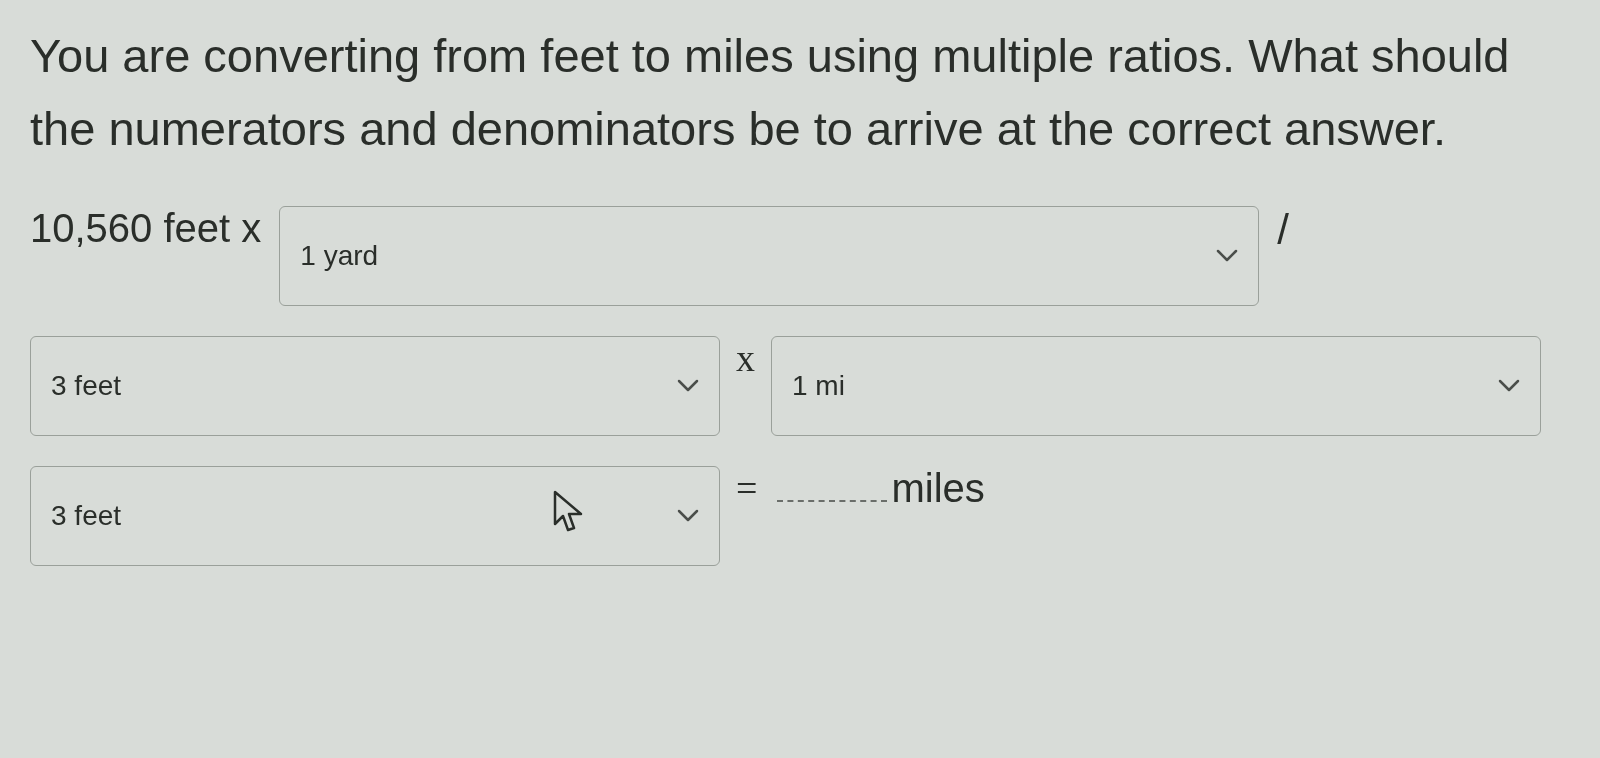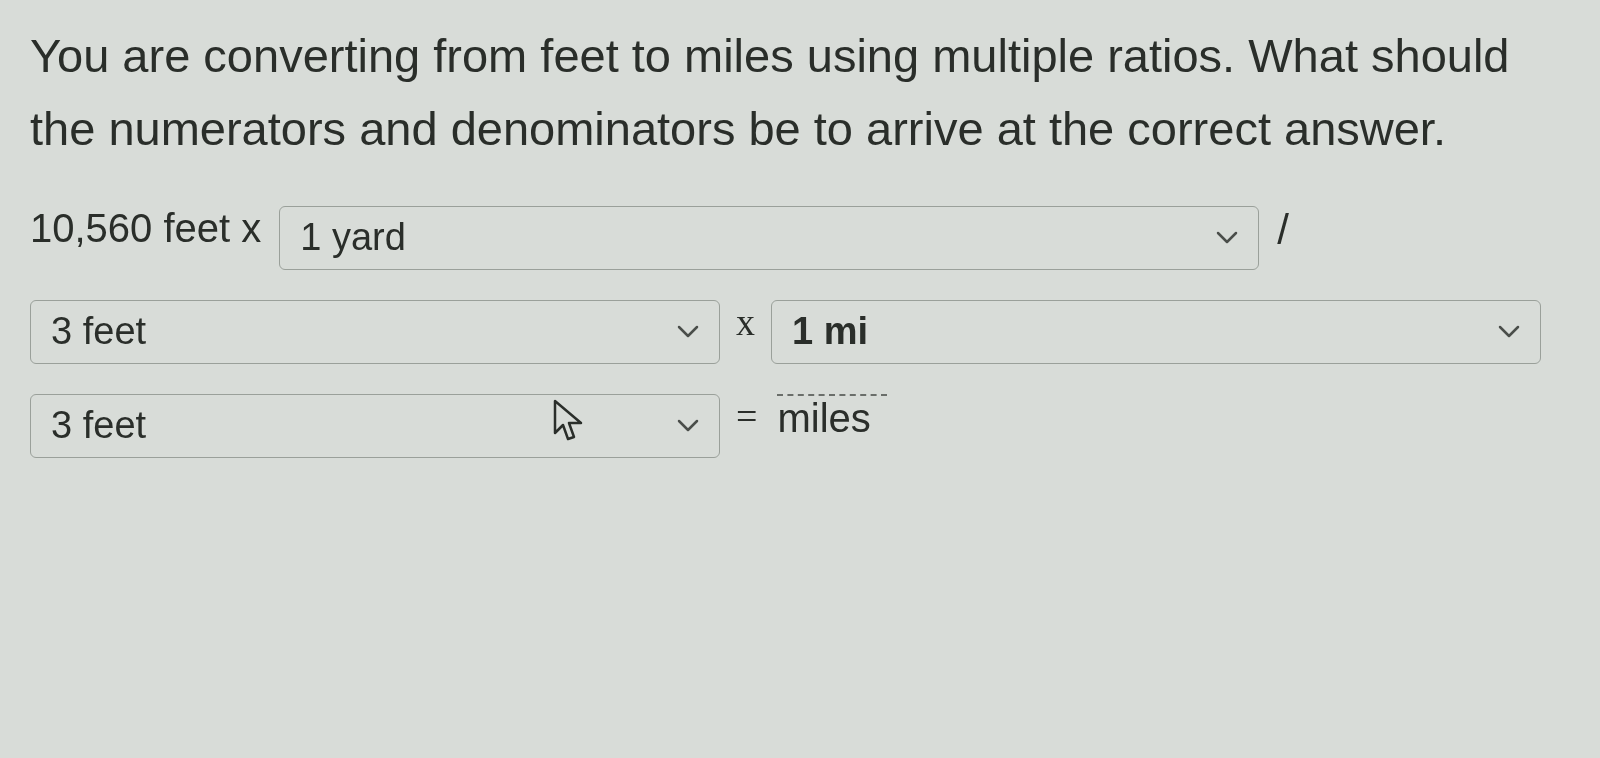--- a/index.html
+++ b/index.html
@@ -32,9 +32,9 @@
     border: 1px solid #9aa09a;
     border-radius: 6px;
     background: #d8dcd8;
-    height: 64px;
+    height: 100px;
     padding: 0 20px;
-    font-size: 38px;
+    font-size: 28px;
     cursor: pointer;
     gap: 16px;
   }

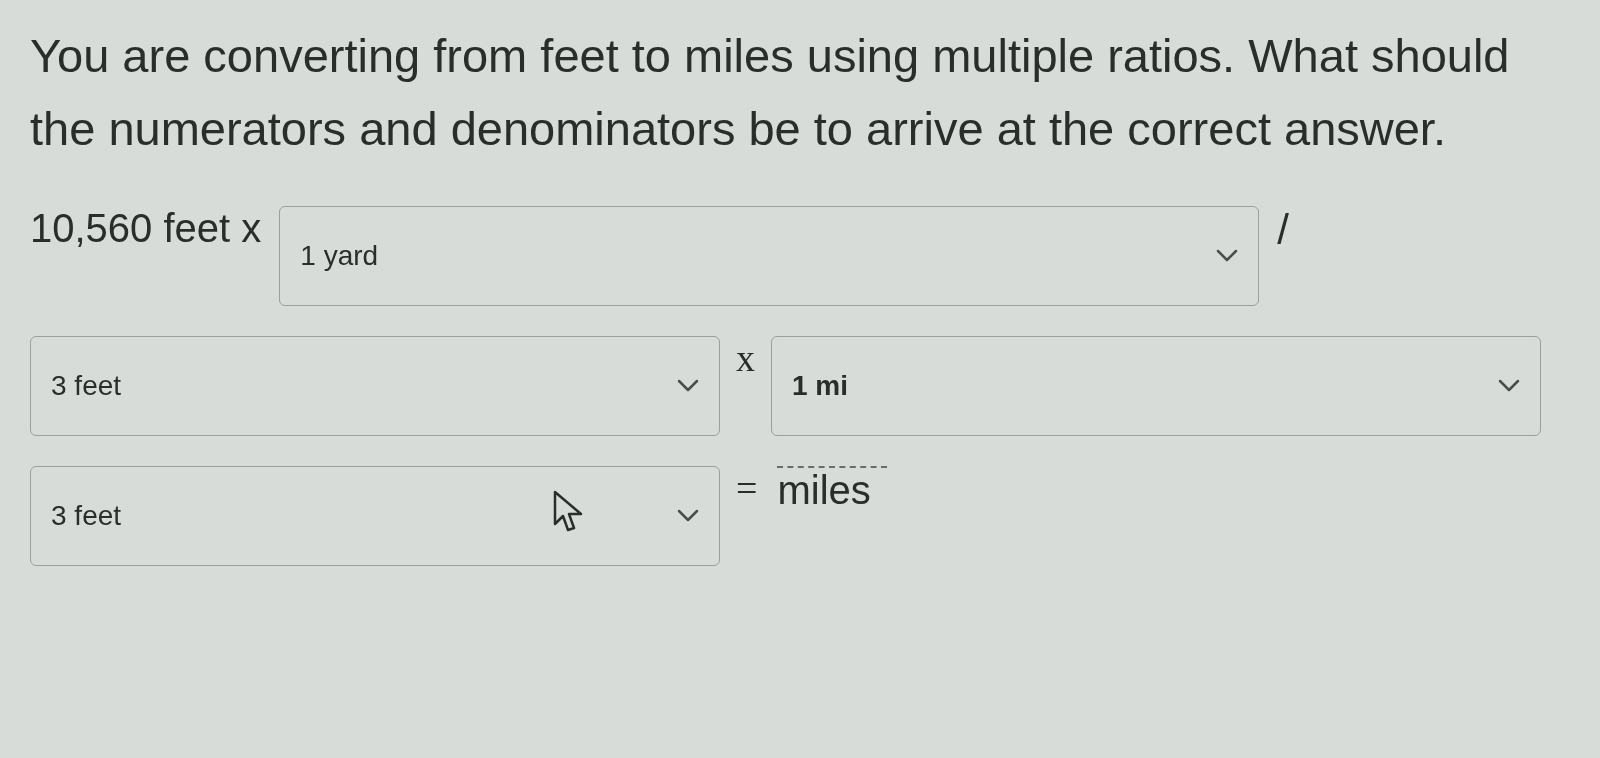--- a/index.html
+++ b/index.html
@@ -97,7 +97,7 @@
     </span>
   </div>
   <span class="operator">x</span>
-  <div class="dropdown" style="width: 770px; font-weight: bold;">
+  <div class="dropdown" style="width: 770px;">
     <span>1 mi</span>
     <span class="chev">
       <svg width="22" height="14" viewBox="0 0 22 14">

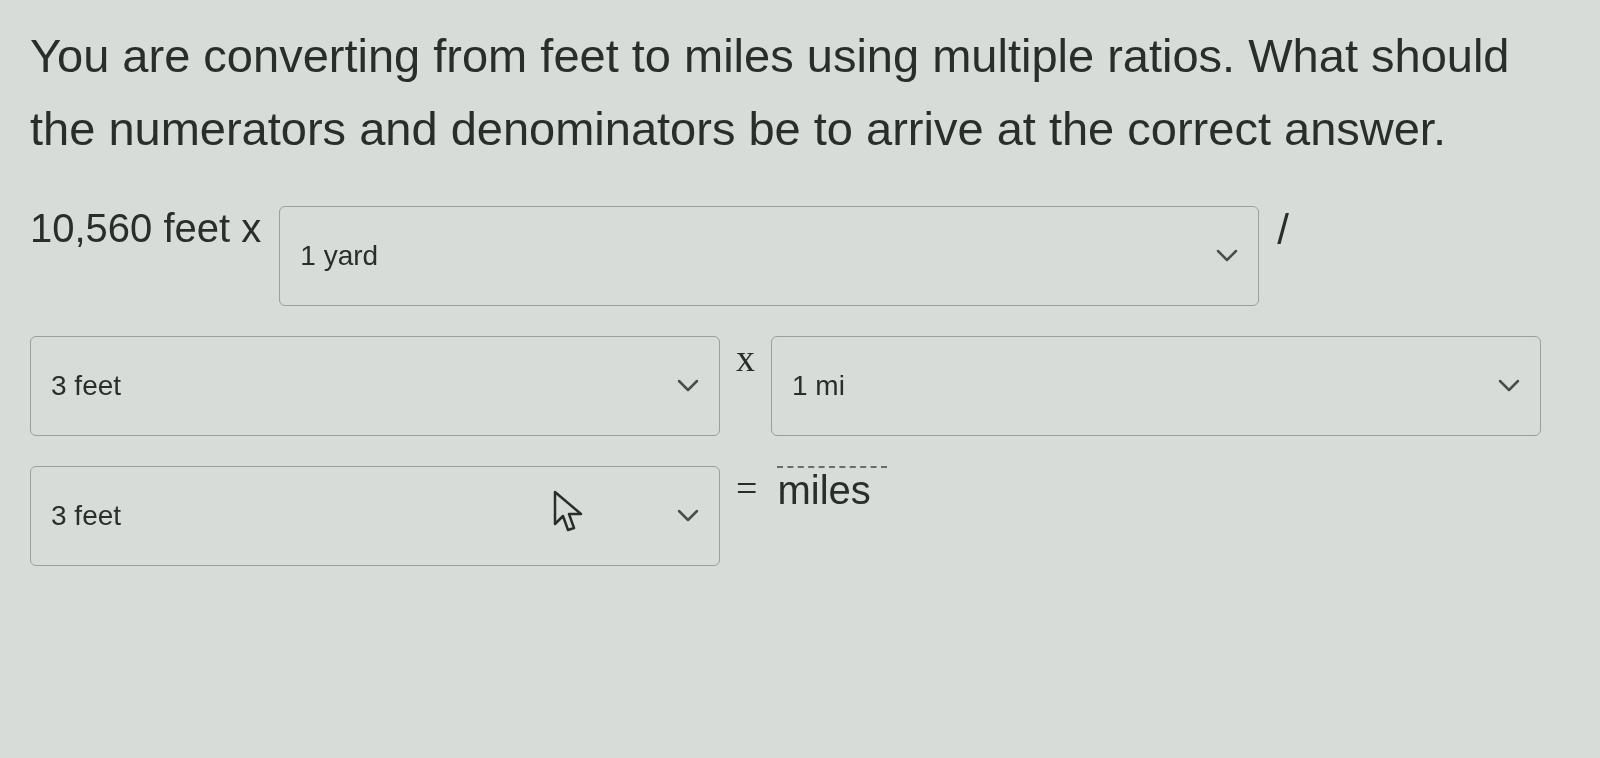--- a/index.html
+++ b/index.html
@@ -62,7 +62,6 @@
     font-size: 40px;
     display: flex;
     align-items: baseline;
-    flex-direction: column;
   }
   .cursor-icon {
     margin-left: auto;

